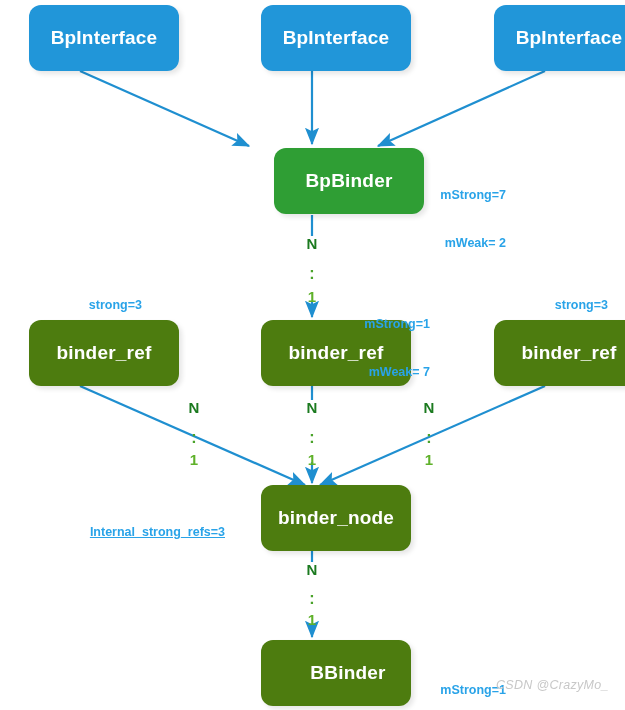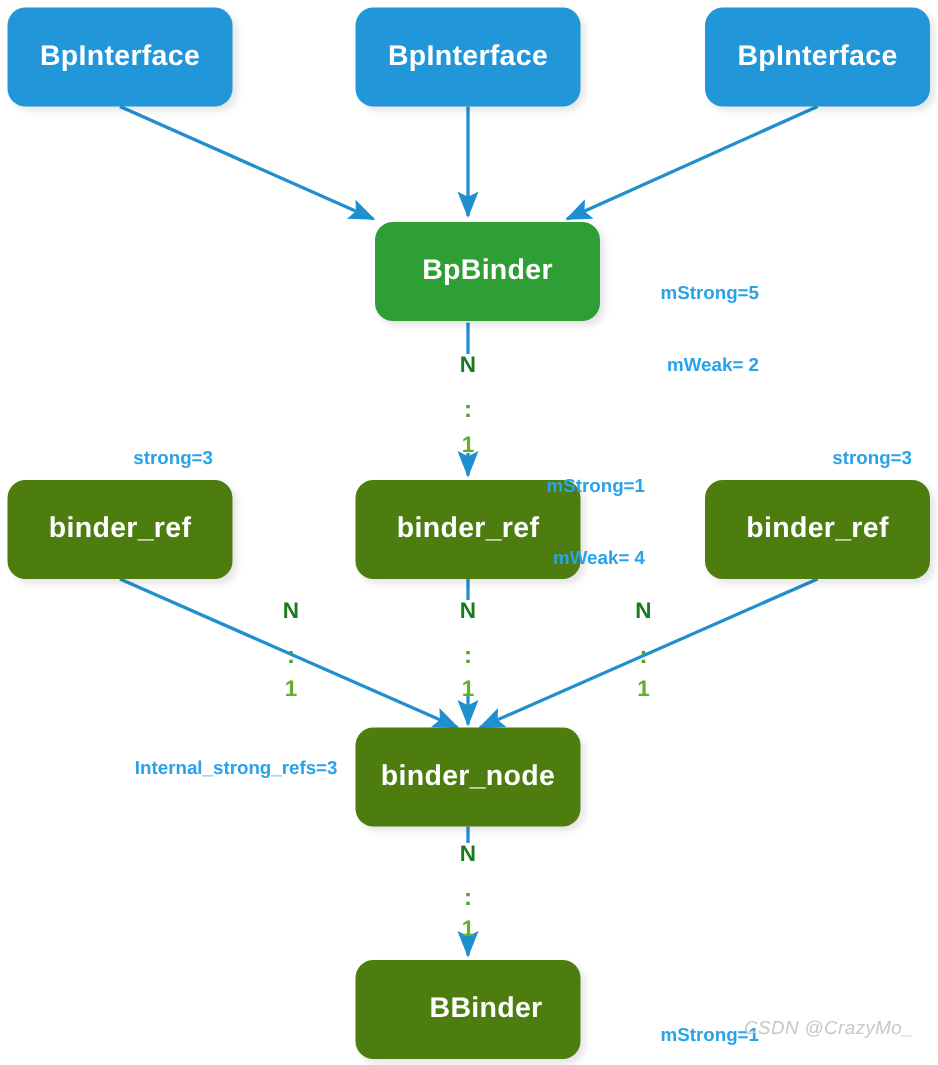--- a/index.html
+++ b/index.html
@@ -41,6 +41,7 @@
     box-shadow: 3px 3px 5px rgba(0,0,0,0.10);
     box-sizing: border-box;
     z-index: 3;
+    margin-left: 24px;
   }
   .node.blue   { background: #2196d9; }
   .node.green  { background: #2f9e34; }

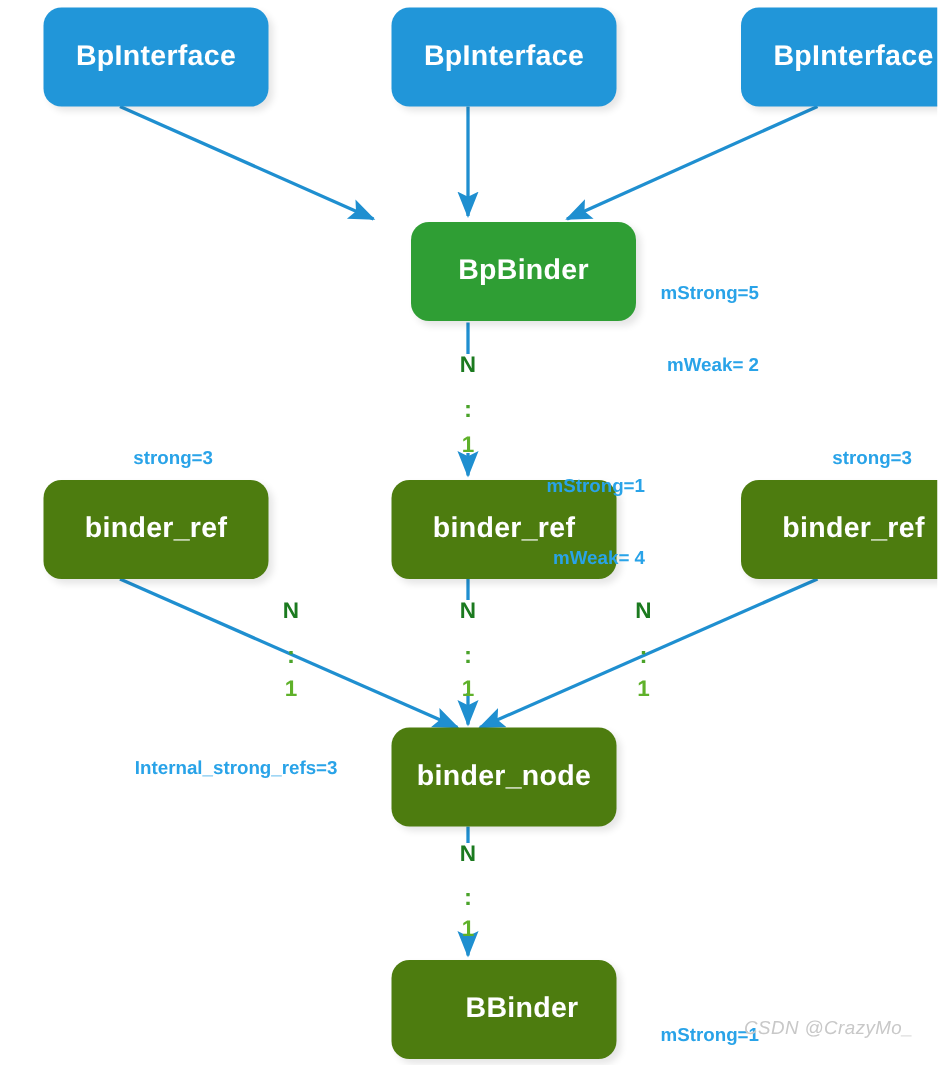--- a/index.html
+++ b/index.html
@@ -137,7 +137,7 @@
   </div>
 
   <div class="annot right-al" style="left:398px; top:155px; width:108px;">
-    <div>mStrong=5</div>
+    <div>mStrong=7</div>
     <div>mWeak= 2</div>
   </div>
 

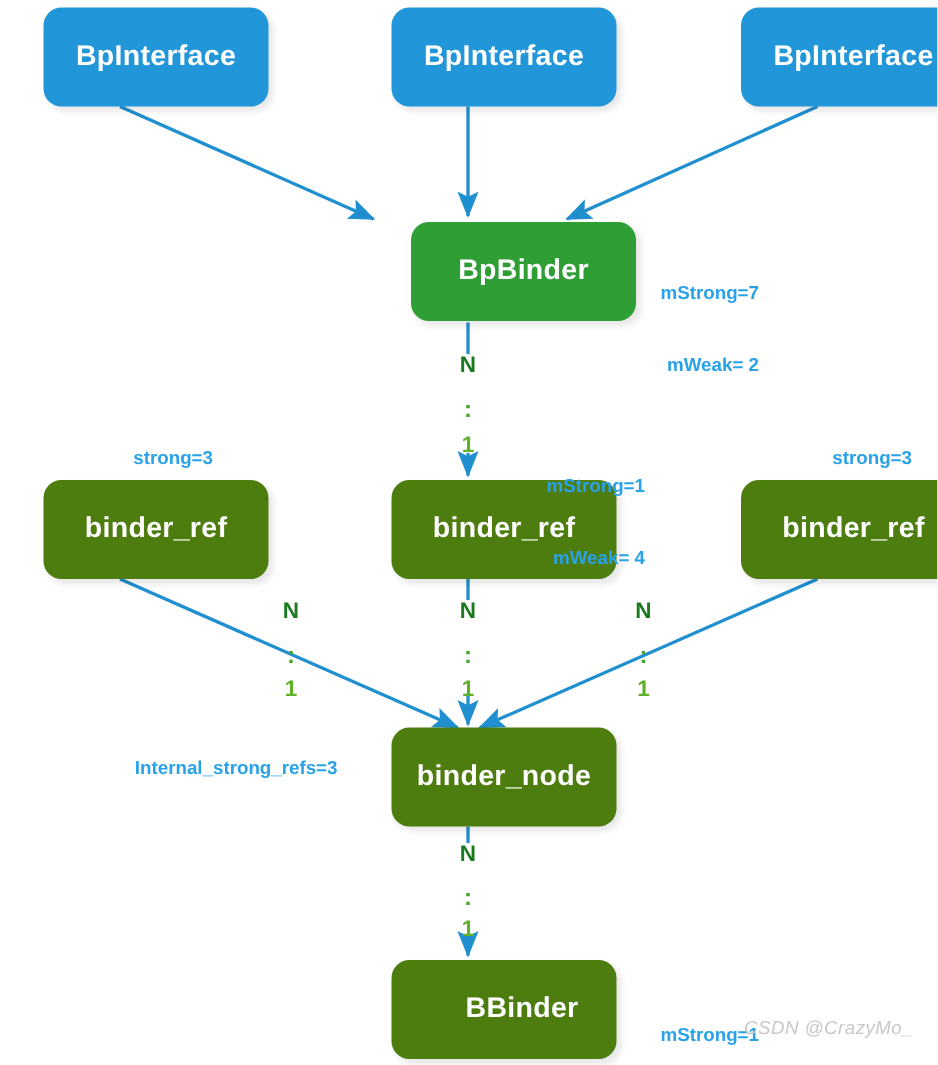--- a/index.html
+++ b/index.html
@@ -155,7 +155,7 @@
   </div>
   <div class="annot right-al" style="left:322px; top:284px; width:108px;">
     <div>mStrong=1</div>
-    <div>mWeak= 4</div>
+    <div>mWeak= 7</div>
   </div>
 
   <div class="annot center-al" style="left:478px; top:297px; width:130px;">strong=3</div>

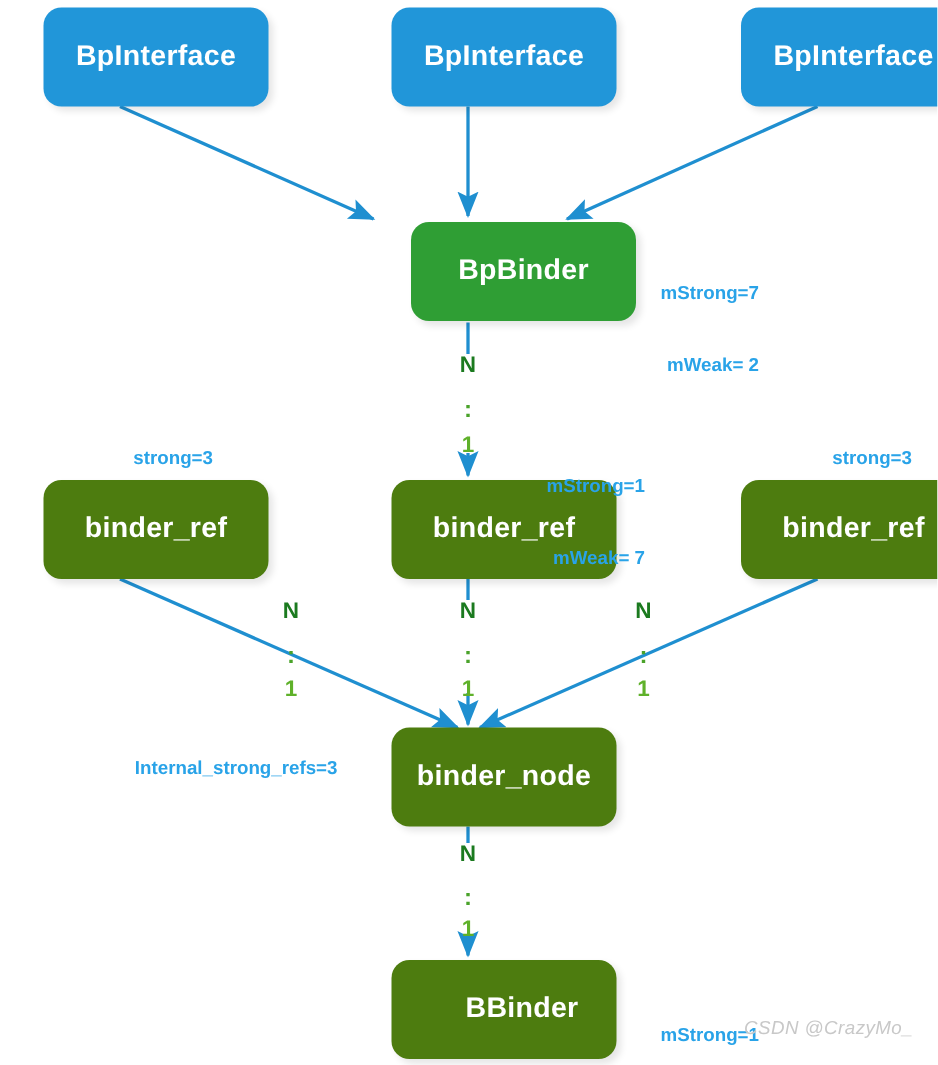--- a/index.html
+++ b/index.html
@@ -178,7 +178,7 @@
   <div class="node teal" style="left:237px; top:485px;">
     <span>binder_node</span>
   </div>
-  <div class="annot right-al" style="left:40px; top:504px; width:185px;">Internal_strong_refs=3</div>
+  <div class="annot right-al" style="left:40px; top:524px; width:185px;text-decoration:underline;">Internal_strong_refs=3</div>
 
   <div class="card-lbl card-n" style="left:298px; top:562px;">N</div>
   <div class="card-lbl card-c" style="left:298px; top:591px;">:</div>

